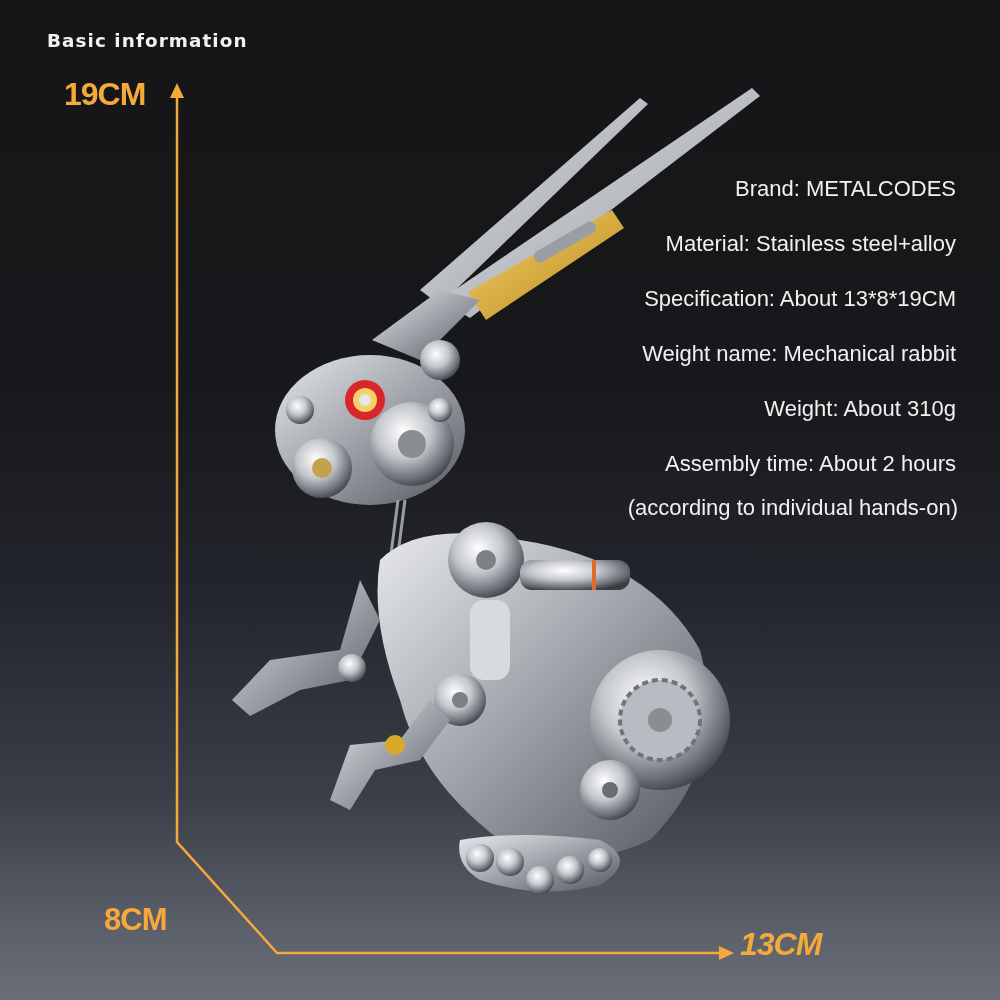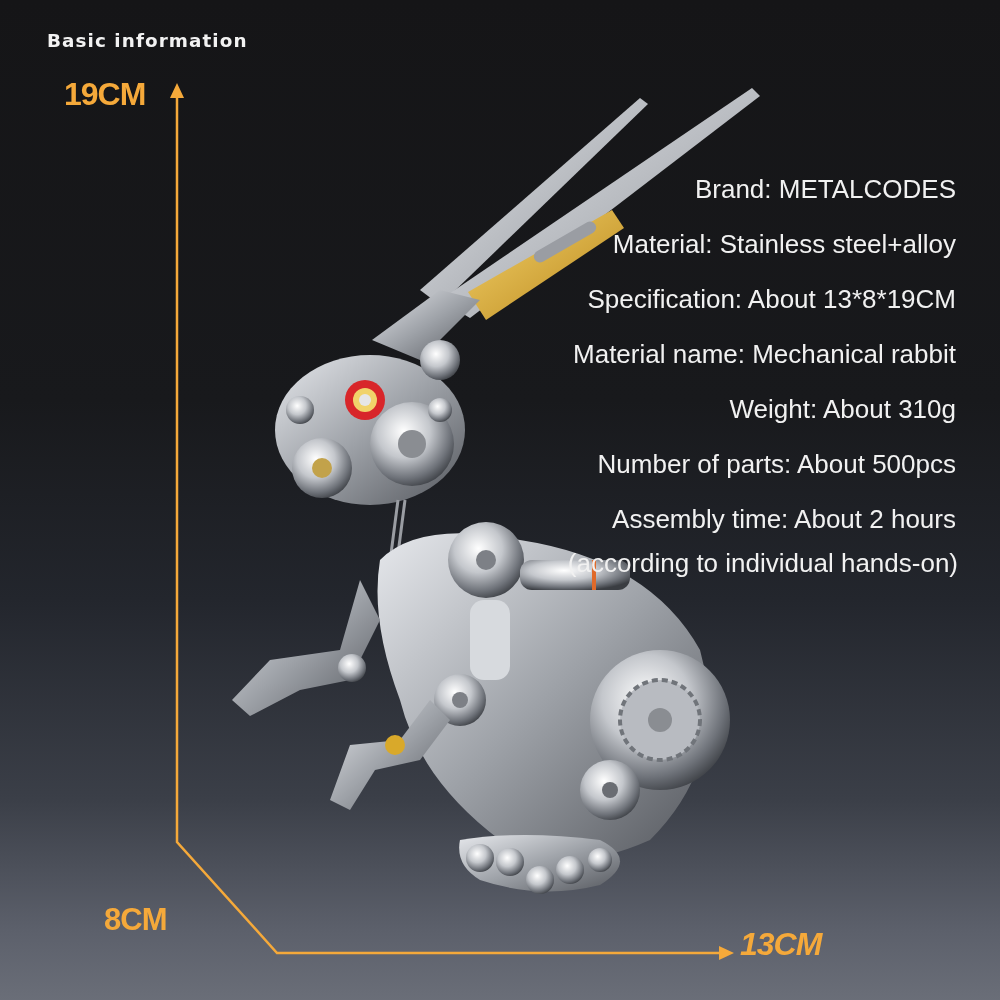--- a/index.html
+++ b/index.html
@@ -23,7 +23,7 @@
   .dim-svg { position: absolute; left: 0; top: 0; width: 1000px; height: 1000px; pointer-events: none; }
   .specs {
     position: absolute; right: 44px; top: 176px; width: 420px;
-    text-align: right; color: #f1f1f1; font-size: 26px;
+    text-align: right; color: #f1f1f1; font-size: 22px;
   }
   .spec-line { height: 55px; line-height: 26px; white-space: nowrap; }
   .spec-line.note { margin-right: -2px; }

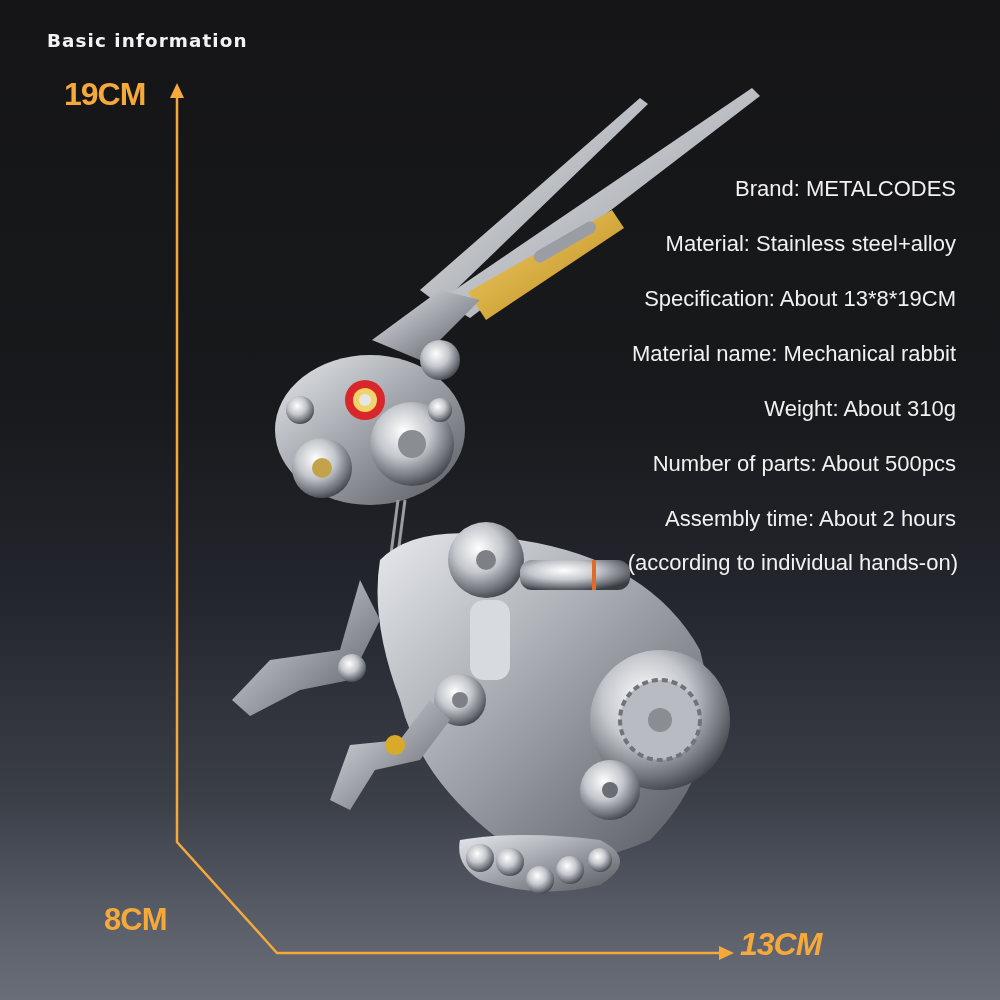--- a/index.html
+++ b/index.html
@@ -133,7 +133,7 @@
   <div class="spec-line">Brand: METALCODES</div>
   <div class="spec-line">Material: Stainless steel+alloy</div>
   <div class="spec-line">Specification: About 13*8*19CM</div>
-  <div class="spec-line">Material name: Mechanical rabbit</div>
+  <div class="spec-line">Weight name: Mechanical rabbit</div>
   <div class="spec-line">Weight: About 310g</div>
   <div class="spec-line">Number of parts: About 500pcs</div>
   <div class="spec-line" style="height:44px">Assembly time: About 2 hours</div>

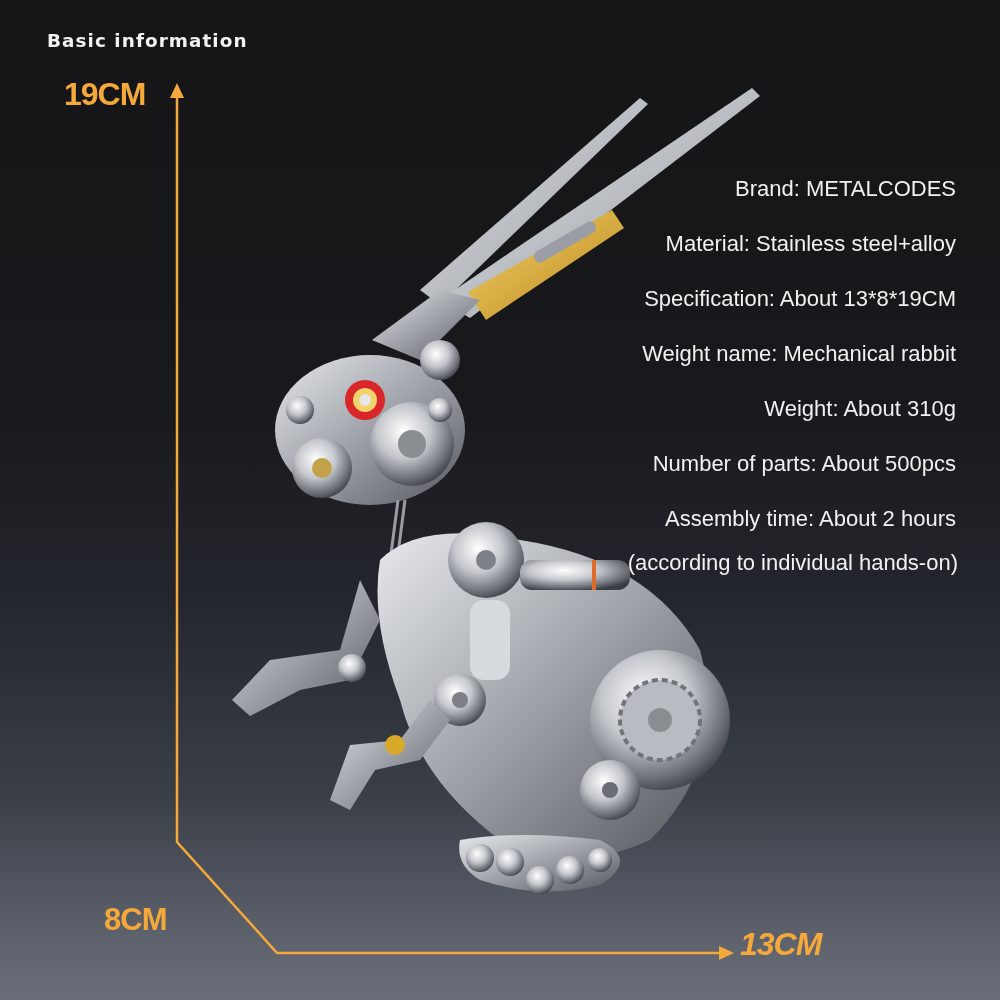--- a/index.html
+++ b/index.html
@@ -135,7 +135,6 @@
   <div class="spec-line">Specification: About 13*8*19CM</div>
   <div class="spec-line">Weight name: Mechanical rabbit</div>
   <div class="spec-line">Weight: About 310g</div>
-  <div class="spec-line">Number of parts: About 500pcs</div>
   <div class="spec-line" style="height:44px">Assembly time: About 2 hours</div>
   <div class="spec-line note">(according to individual hands-on)</div>
 </div>

